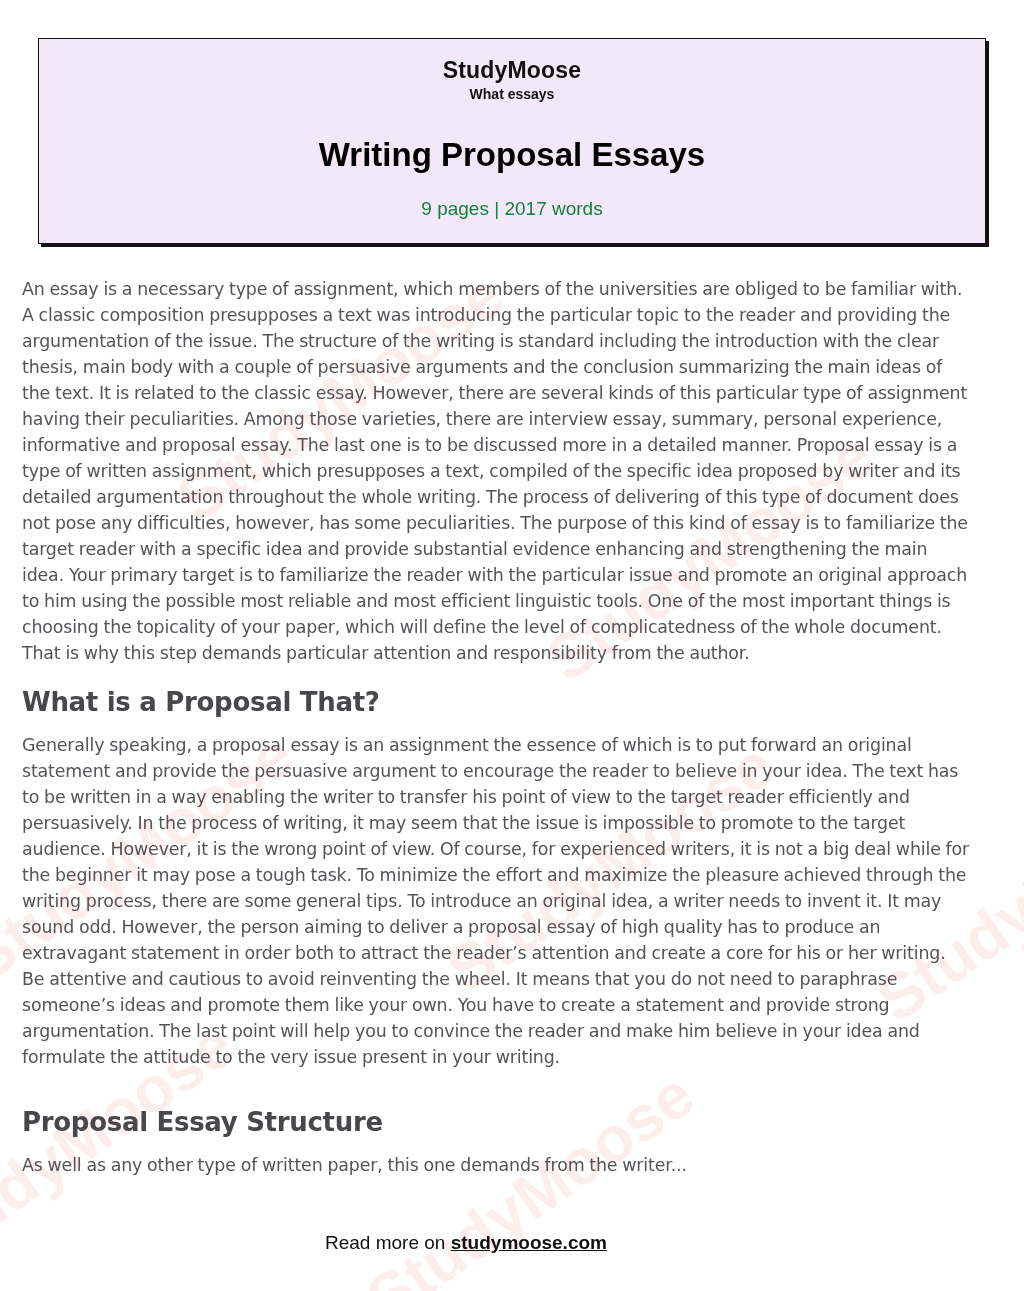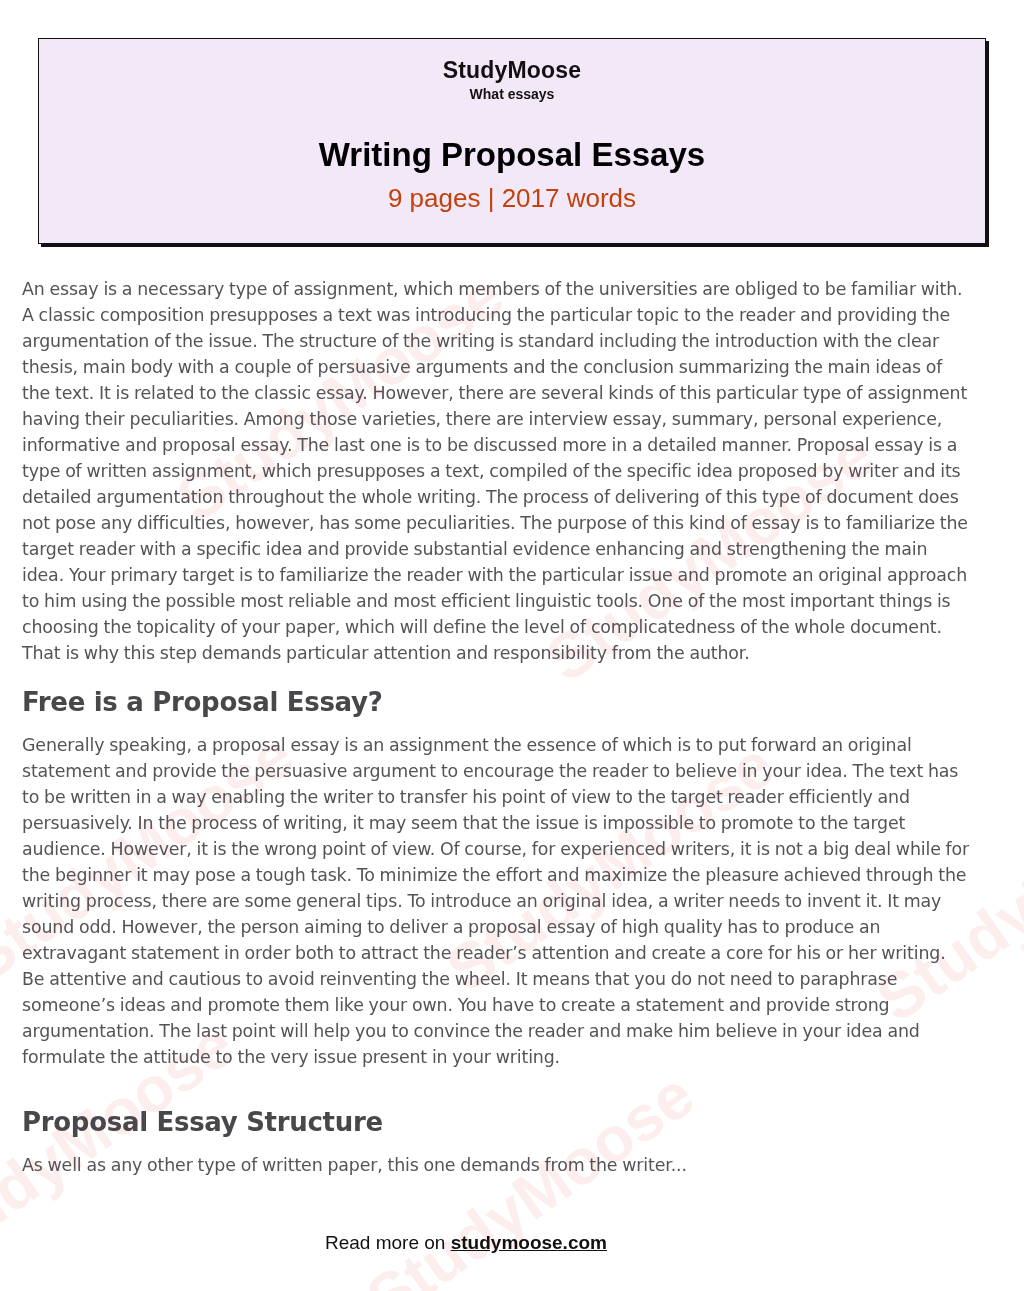--- a/index.html
+++ b/index.html
@@ -55,10 +55,10 @@
       color: #000000;
     }
     .meta {
-      margin-top: 9px;
+      margin-top: 24px;
       font-family: "Liberation Sans", sans-serif;
-      font-size: 26px;
-      color: #c2410c;
+      font-size: 19px;
+      color: #15803d;
     }
     .content {
       position: absolute;

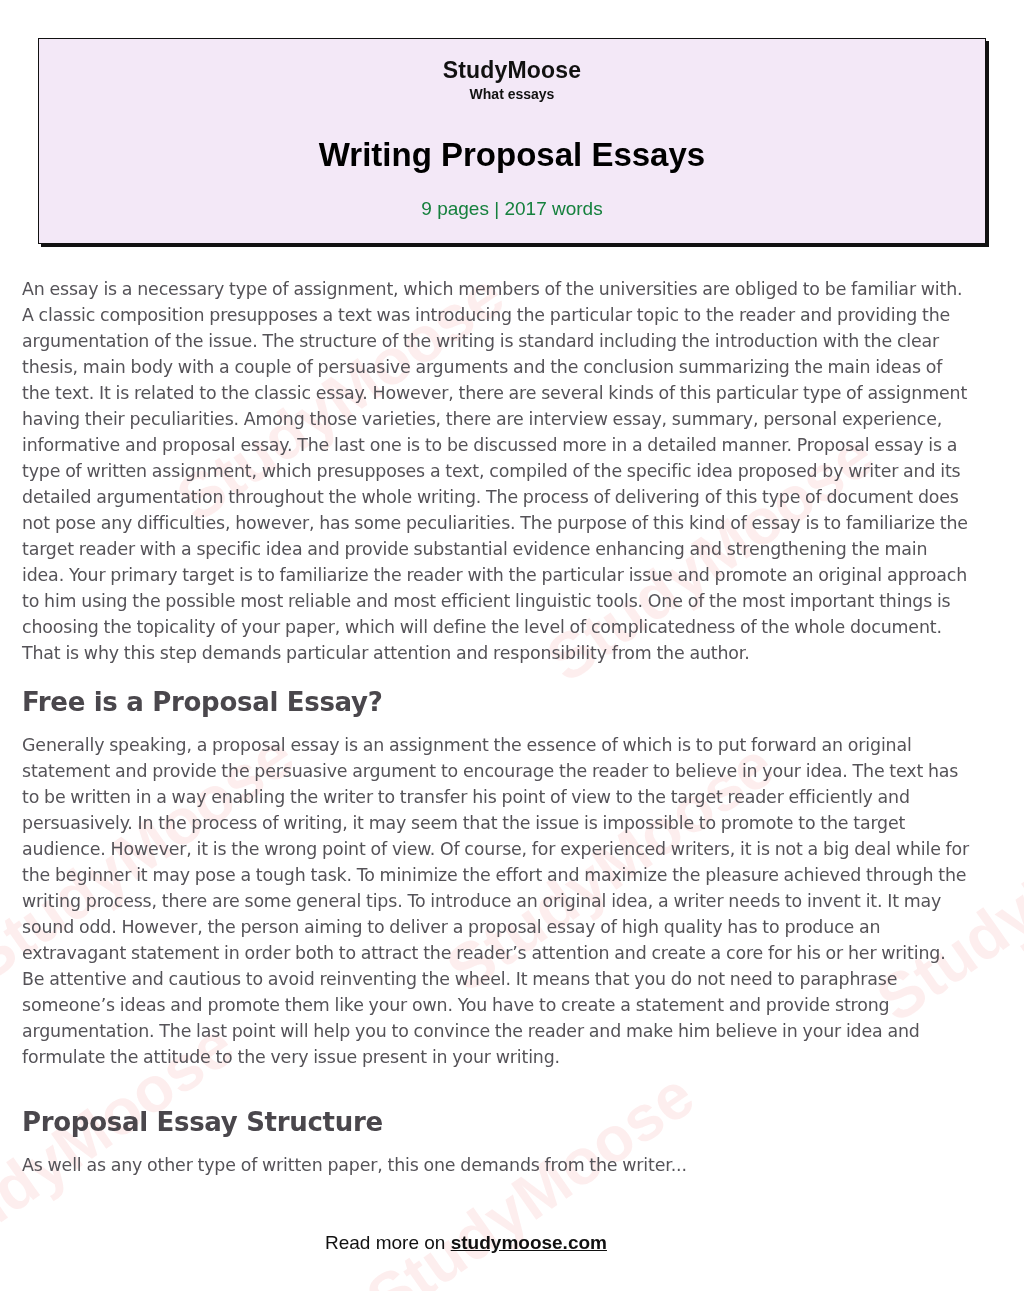--- a/index.html
+++ b/index.html
@@ -124,7 +124,7 @@
   <div class="content">
     <p class="para">An essay is a necessary type of assignment, which members of the universities are obliged to be familiar with. A classic composition presupposes a text was introducing the particular topic to the reader and providing the argumentation of the issue. The structure of the writing is standard including the introduction with the clear thesis, main body with a couple of persuasive arguments and the conclusion summarizing the main ideas of the text. It is related to the classic essay. However, there are several kinds of this particular type of assignment having their peculiarities. Among those varieties, there are interview essay, summary, personal experience, informative and proposal essay. The last one is to be discussed more in a detailed manner. Proposal essay is a type of written assignment, which presupposes a text, compiled of the specific idea proposed by writer and its detailed argumentation throughout the whole writing. The process of delivering of this type of document does not pose any difficulties, however, has some peculiarities. The purpose of this kind of essay is to familiarize the target reader with a specific idea and provide substantial evidence enhancing and strengthening the main idea. Your primary target is to familiarize the reader with the particular issue and promote an original approach to him using the possible most reliable and most efficient linguistic tools. One of the most important things is choosing the topicality of your paper, which will define the level of complicatedness of the whole document. That is why this step demands particular attention and responsibility from the author.</p>
 
-    <h2 class="section-heading h2">Free is a Proposal Essay?</h2>
+    <h2 class="section-heading h2">What is a Proposal That?</h2>
     <p class="para">Generally speaking, a proposal essay is an assignment the essence of which is to put forward an original statement and provide the persuasive argument to encourage the reader to believe in your idea. The text has to be written in a way enabling the writer to transfer his point of view to the target reader efficiently and persuasively. In the process of writing, it may seem that the issue is impossible to promote to the target audience. However, it is the wrong point of view. Of course, for experienced writers, it is not a big deal while for the beginner it may pose a tough task. To minimize the effort and maximize the pleasure achieved through the writing process, there are some general tips. To introduce an original idea, a writer needs to invent it. It may sound odd. However, the person aiming to deliver a proposal essay of high quality has to produce an extravagant statement in order both to attract the reader’s attention and create a core for his or her writing. Be attentive and cautious to avoid reinventing the wheel. It means that you do not need to paraphrase someone’s ideas and promote them like your own. You have to create a statement and provide strong argumentation. The last point will help you to convince the reader and make him believe in your idea and formulate the attitude to the very issue present in your writing.</p>
 
     <h2 class="section-heading h3">Proposal Essay Structure</h2>

